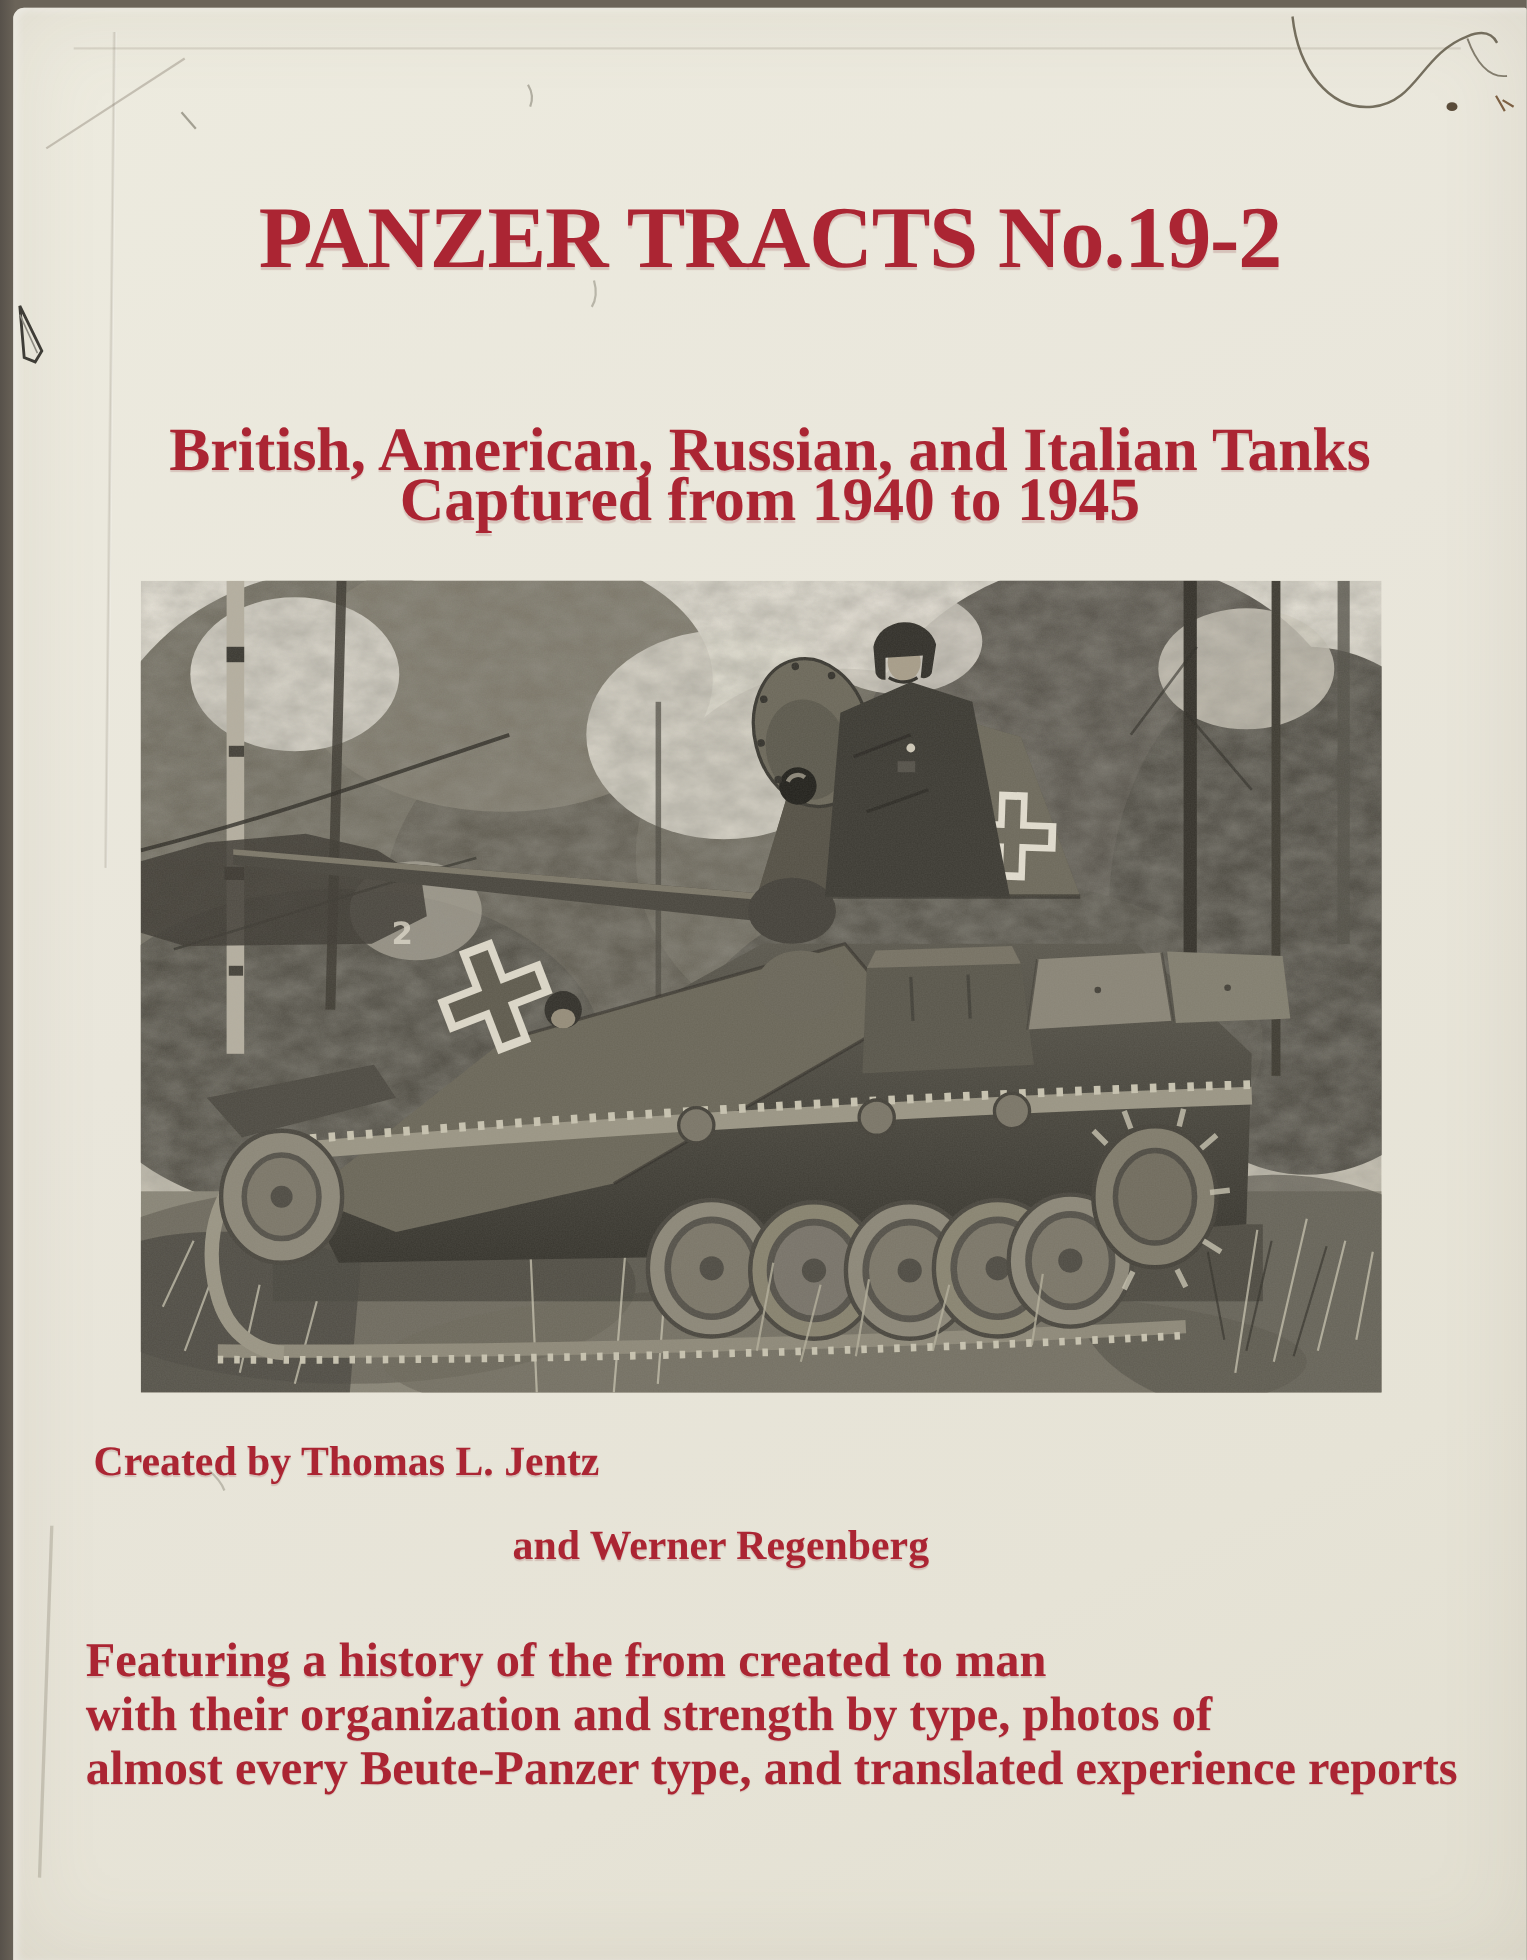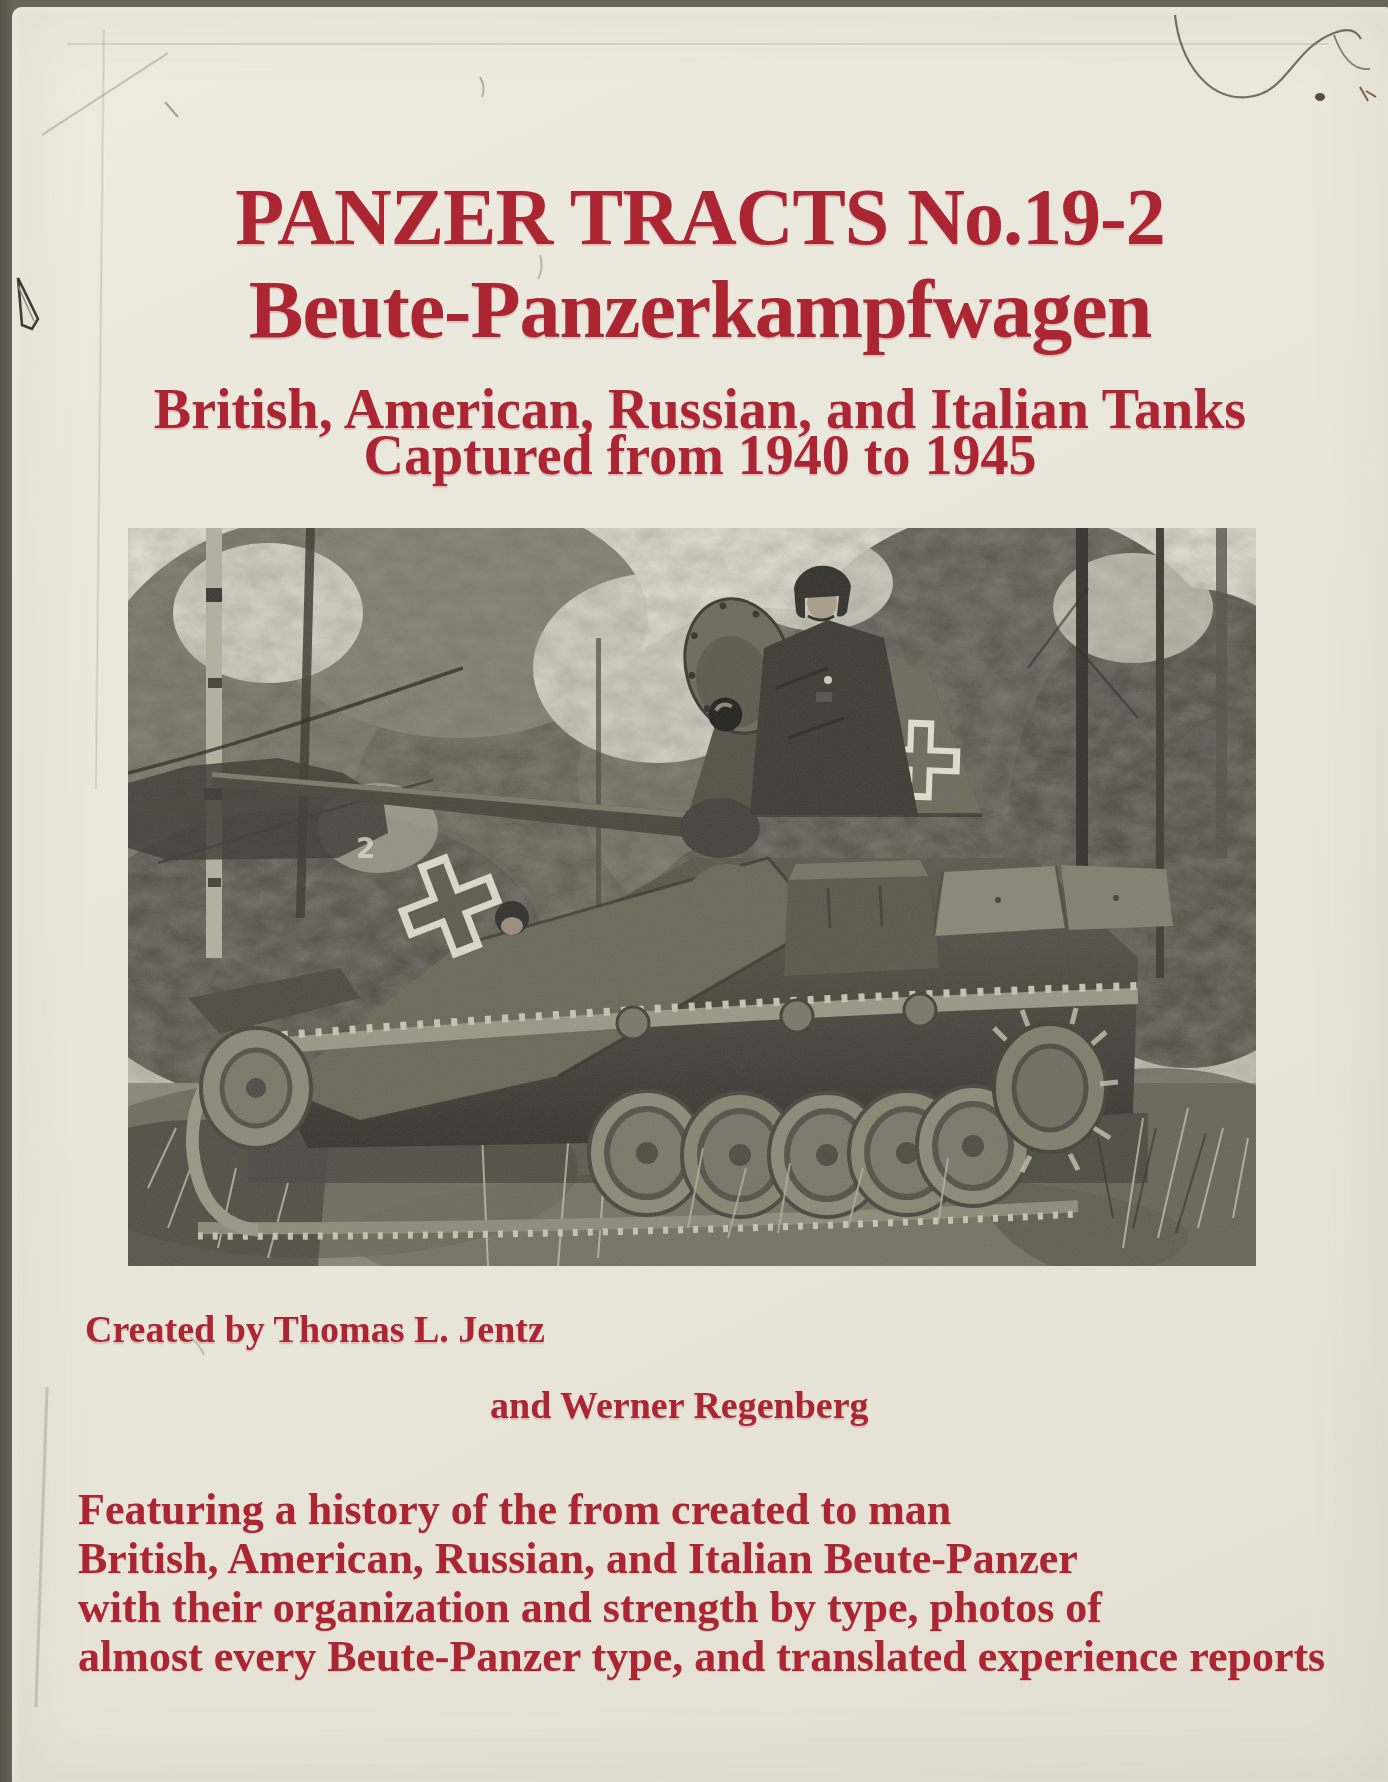--- a/index.html
+++ b/index.html
@@ -37,7 +37,6 @@
 <div class="cover">
 
   <div class="red title-line t1">PANZER TRACTS No.19-2</div>
-  <div class="red title-line t2">Beute-Panzerkampfwagen</div>
   <div class="red title-line t3">British, American, Russian, and Italian Tanks</div>
   <div class="red title-line t4">Captured from 1940 to 1945</div>
 

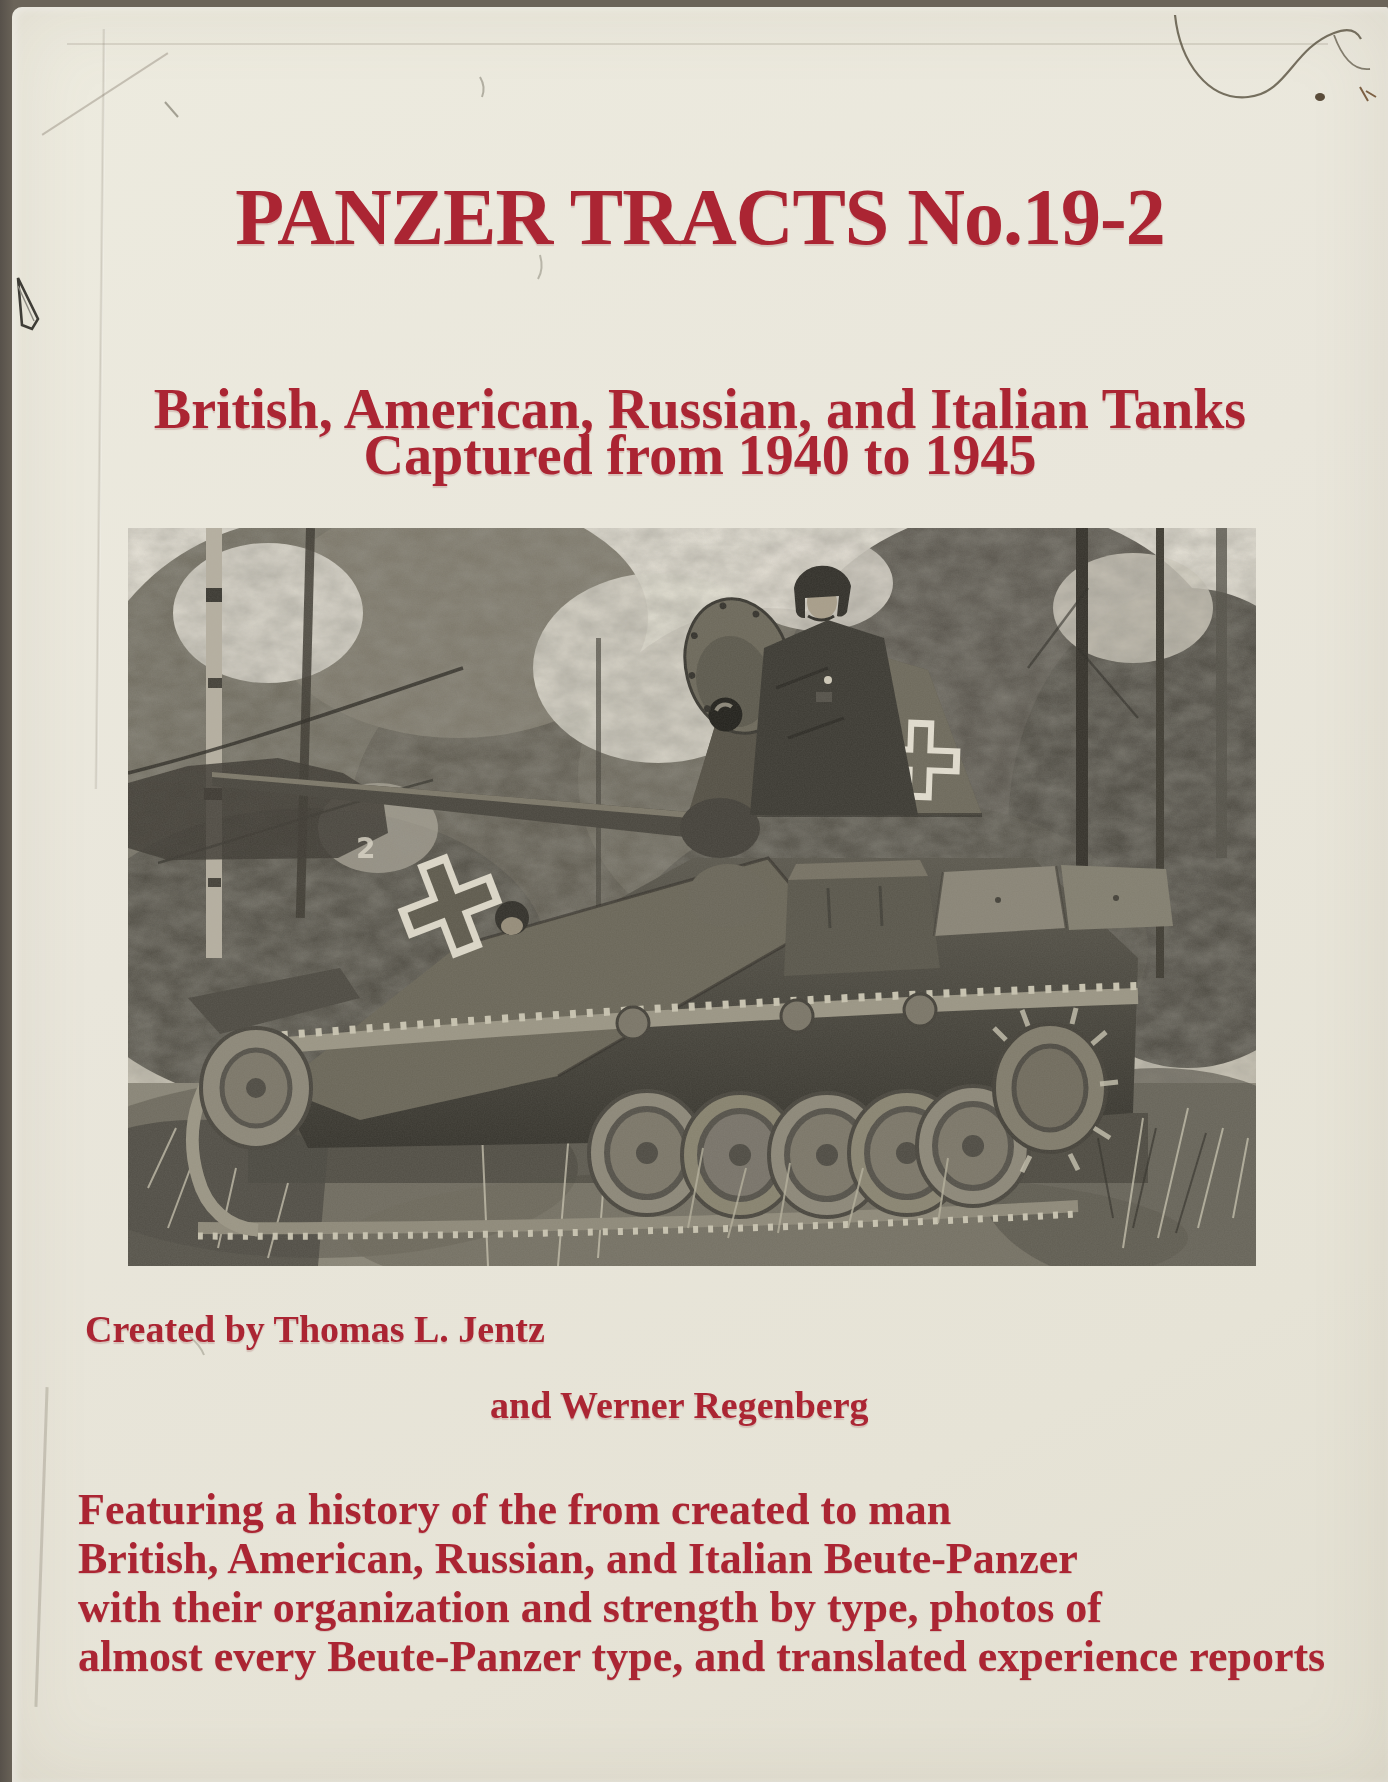--- a/index.html
+++ b/index.html
@@ -24,7 +24,7 @@
   .author-line{position:absolute;white-space:nowrap;font-size:38px;
     text-shadow:0 2px 1px rgba(120,30,35,.18);}
   .a1{left:73px;top:1300px;}
-  .a2{left:478px;top:1376px;font-family:Liberation Serif, serif;}
+  .a2{left:454px;top:1376px;font-family:Liberation Serif, serif;}
   .blurb{position:absolute;left:66px;top:1478px;font-size:44px;line-height:49px;white-space:nowrap;
     text-shadow:0 1px 1px rgba(120,30,35,.18);}
   .photo{position:absolute;left:116px;top:521px;width:1128px;height:738px;display:block;}

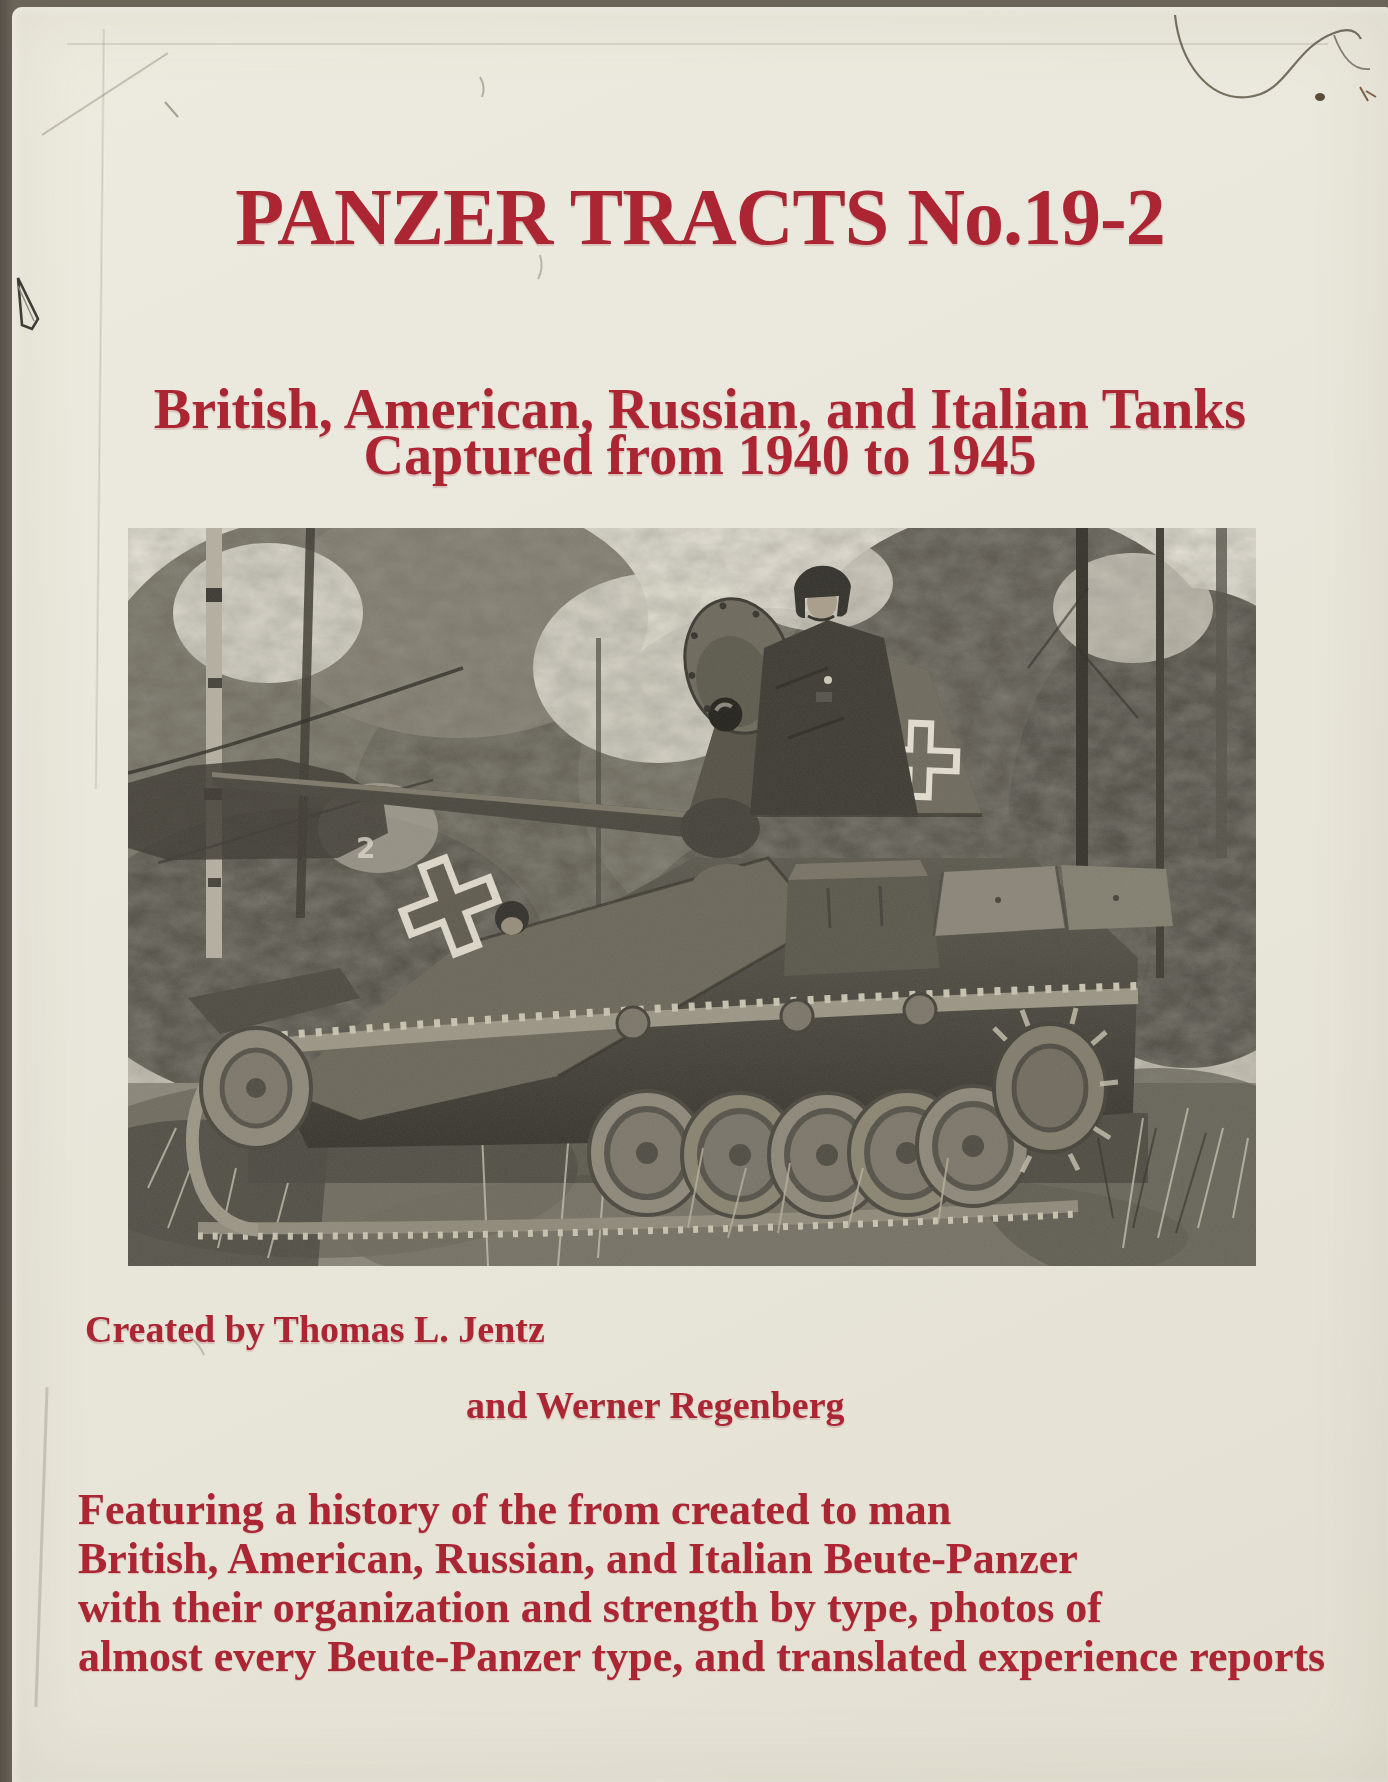--- a/index.html
+++ b/index.html
@@ -256,7 +256,6 @@
 
   <div class="red blurb">
     <div>Featuring a history of the from created to man</div>
-    <div>British, American, Russian, and Italian Beute-Panzer</div>
     <div>with their organization and strength by type, photos of</div>
     <div>almost every Beute-Panzer type, and translated experience reports</div>
   </div>

